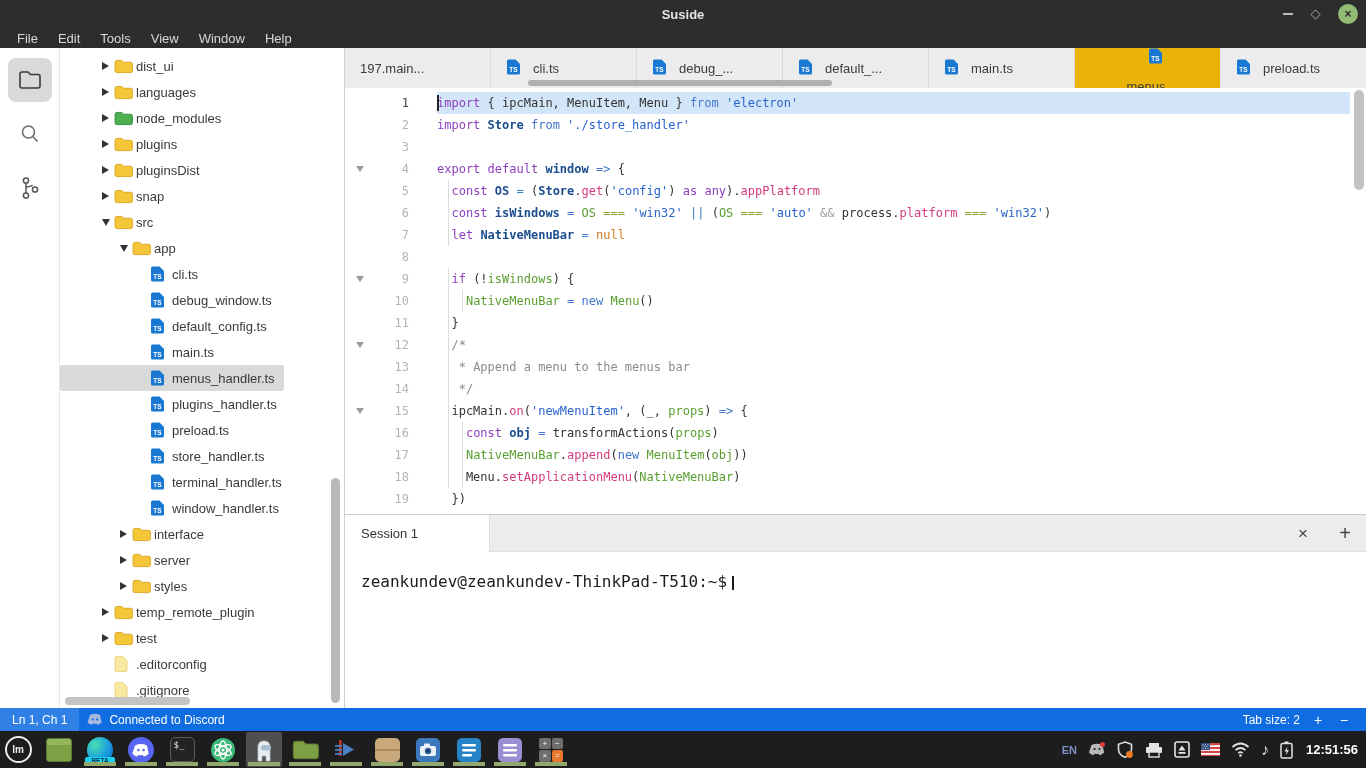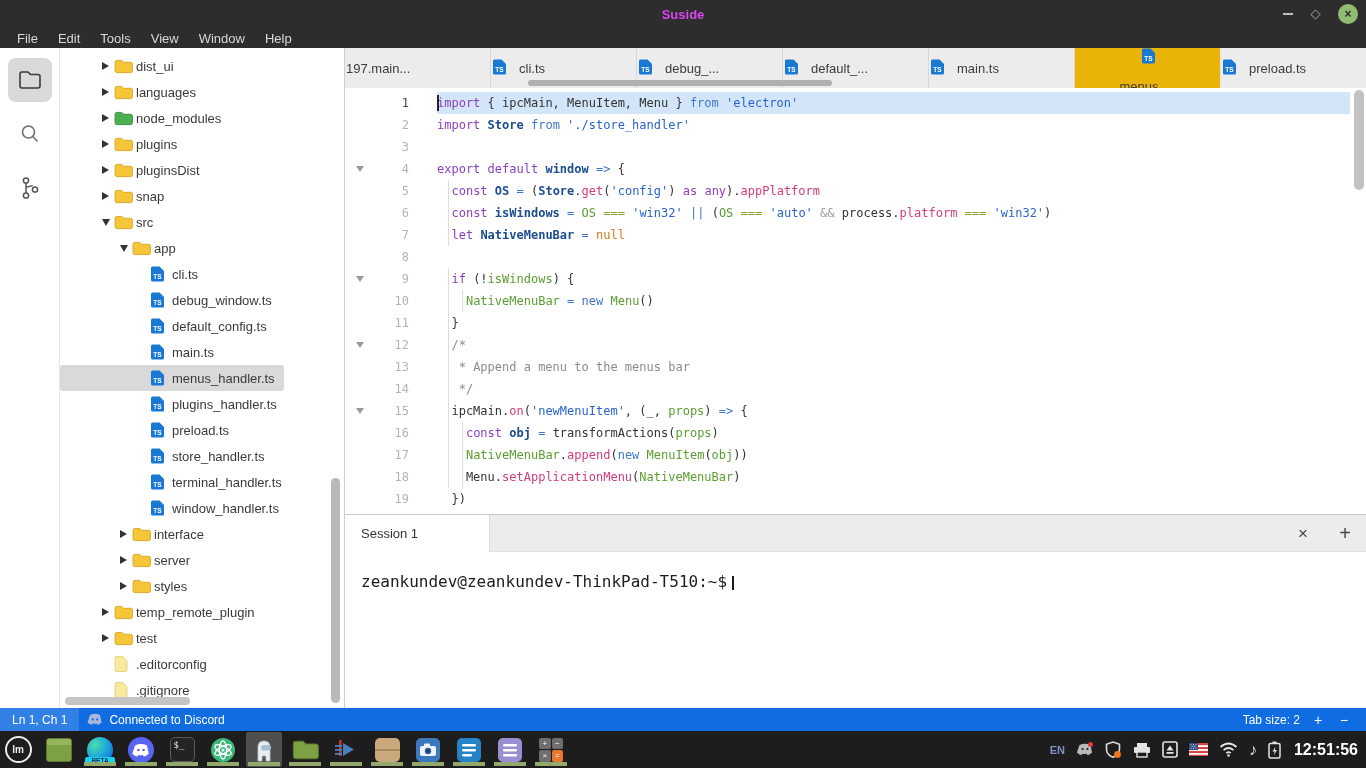--- a/index.html
+++ b/index.html
@@ -7,7 +7,7 @@
 
   
   .titlebar { height:28px; background:#2d2d2d; position:relative; display:flex; align-items:center; justify-content:center; }
-  .titlebar .title { color:#d946ef; font-size:13px; font-weight:bold; }
+  .titlebar .title { color:#e5e5e5; font-size:13px; font-weight:bold; }
   .win-controls { position:absolute; right:8px; top:0; height:28px; display:flex; align-items:center; gap:18px; }
   .wc-min { width:10px; height:2px; background:#bdbdbd; }
   .wc-max { width:9px; height:9px; position:relative; }

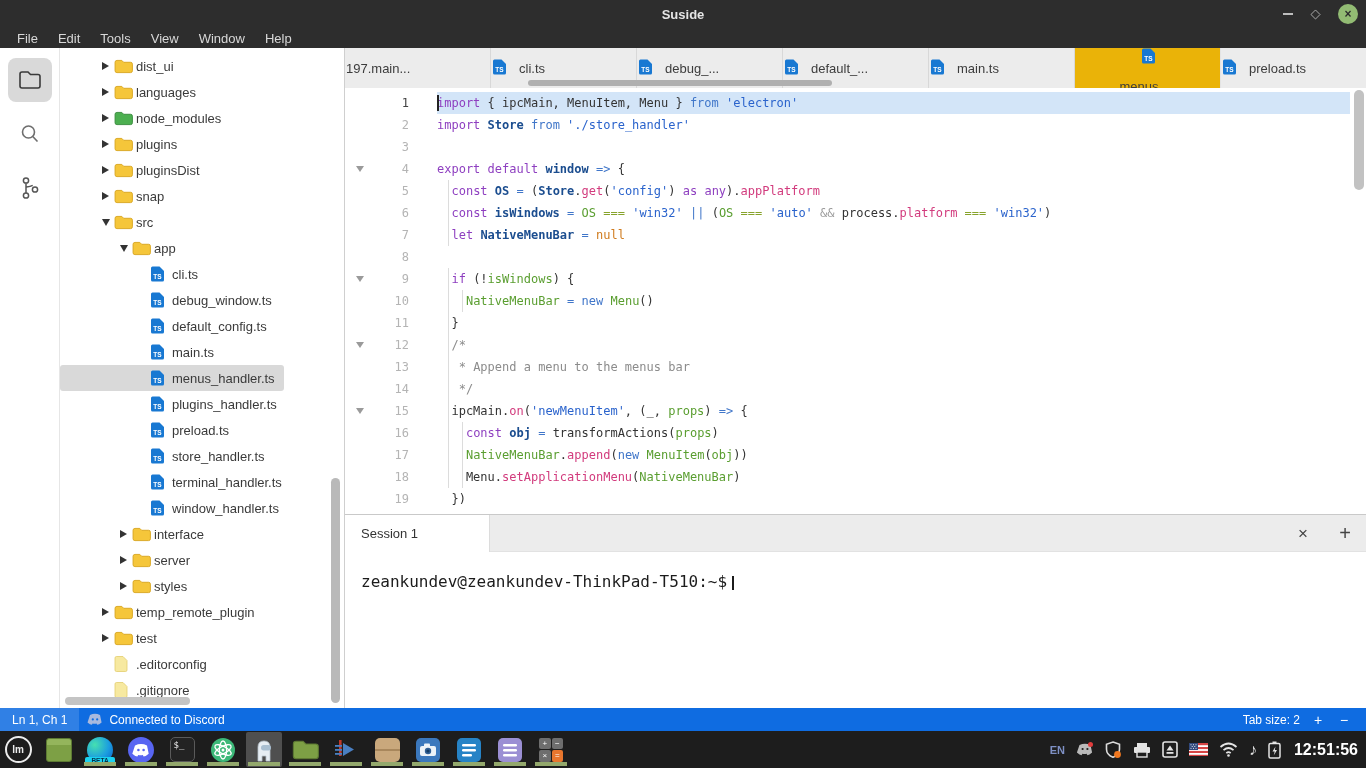--- a/index.html
+++ b/index.html
@@ -36,7 +36,7 @@
 
   
   .tabbar { height:40px; background:#ececec; display:flex; position:relative; overflow:hidden; flex:none; }
-  .tab { flex:0 0 146px; display:flex; align-items:center; padding-left:1px; gap:12px; font-size:13px; color:#3c3c3c; border-right:1px solid #d8d8d8; background:#ececec; }
+  .tab { flex:0 0 146px; display:flex; align-items:center; padding-left:15px; gap:12px; font-size:13px; color:#3c3c3c; border-right:1px solid #d8d8d8; background:#ececec; }
   .tab.active { background:#eab308; border-right-color:#e4e4e4;flex-direction:column; }
   .tabbar .hthumb { position:absolute; left:183px; bottom:2px; width:304px; height:6px; background:#b0b0b0; border-radius:3px; }
 

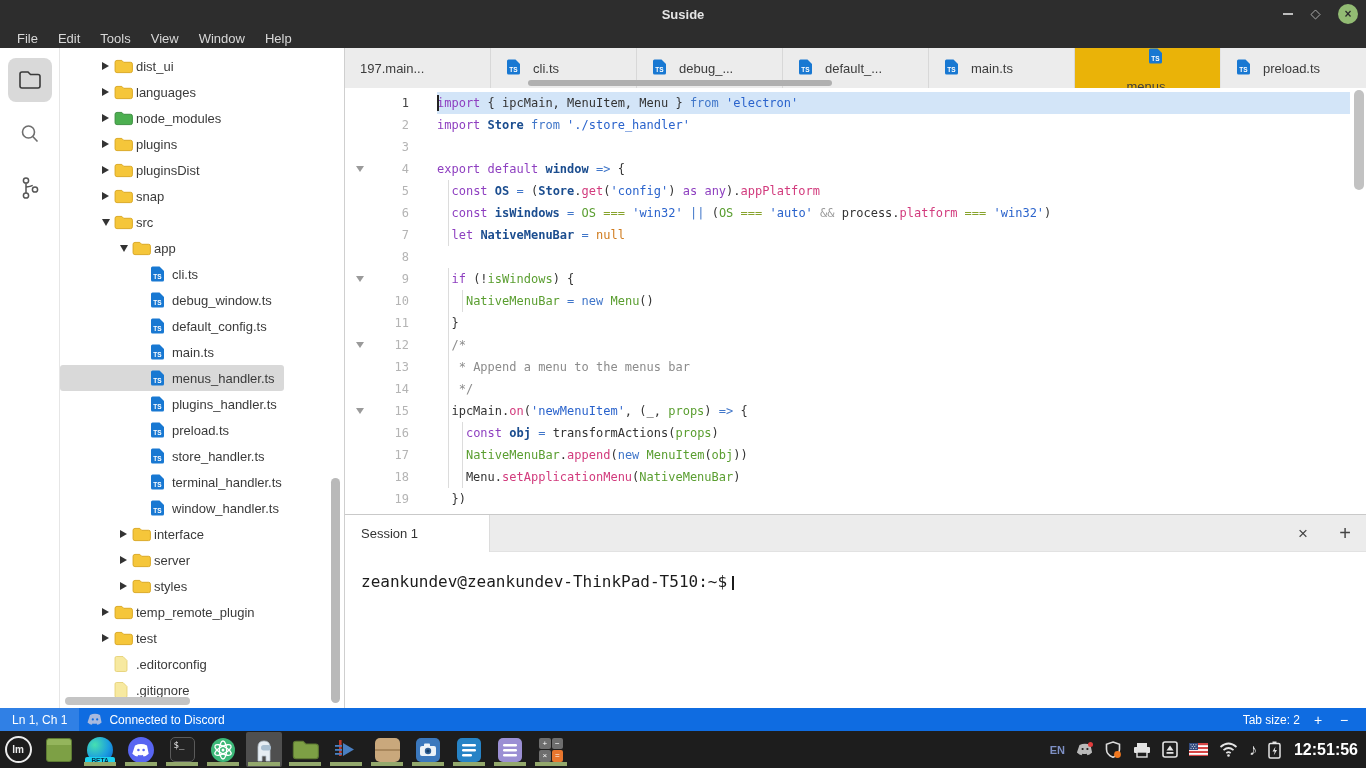--- a/index.html
+++ b/index.html
@@ -81,7 +81,7 @@
   .runbar { position:absolute; bottom:1px; left:2px; right:2px; height:4px; background:#93a86c; }
   .tray { margin-left:auto; display:flex; align-items:center; gap:11px; padding-right:8px; }
   .tray-lang { color:#7e90c4; font-size:11px; font-weight:bold; }
-  .tray-clock { color:#fff; font-size:16px; font-weight:bold; margin-left:2px; }
+  .tray-clock { color:#fff; font-size:13px; font-weight:bold; margin-left:2px; }
   .tray-ic { display:flex; align-items:center; justify-content:center; }
   .tray-ic .note { color:#e3e3e3; font-size:16px; }
 

